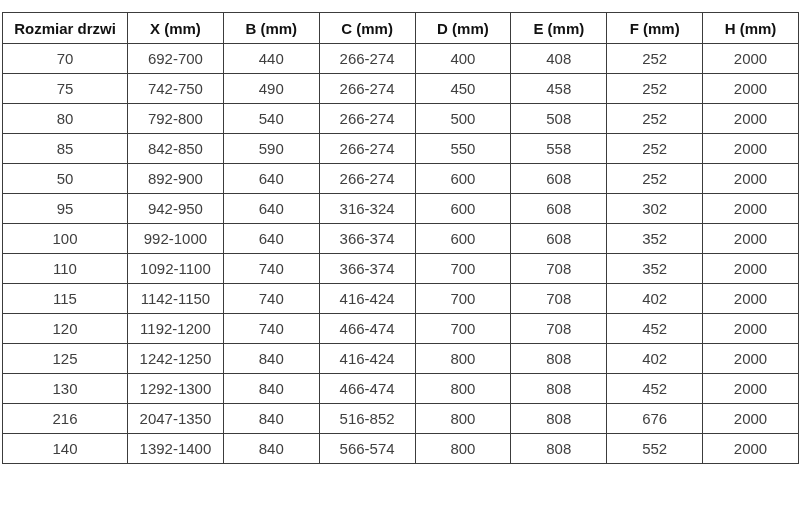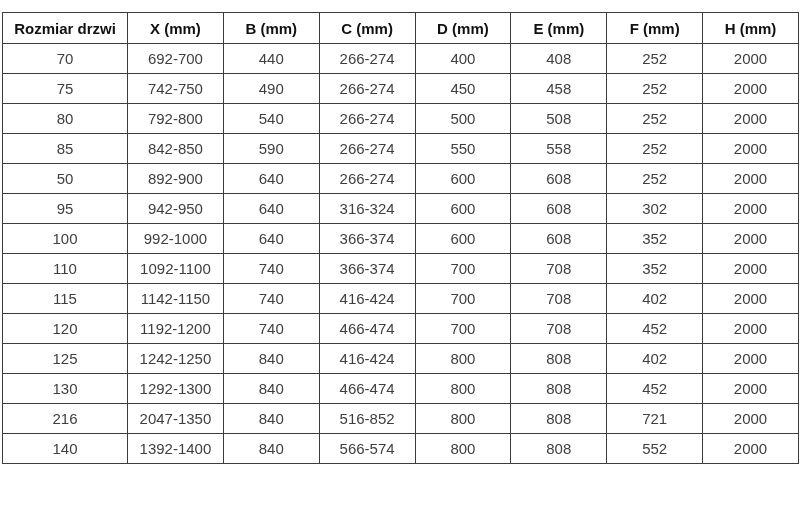--- a/index.html
+++ b/index.html
@@ -201,7 +201,7 @@
           <td>516-852</td>
           <td>800</td>
           <td>808</td>
-          <td>721</td>
+          <td>676</td>
           <td>2000</td>
         </tr>
         <tr>

